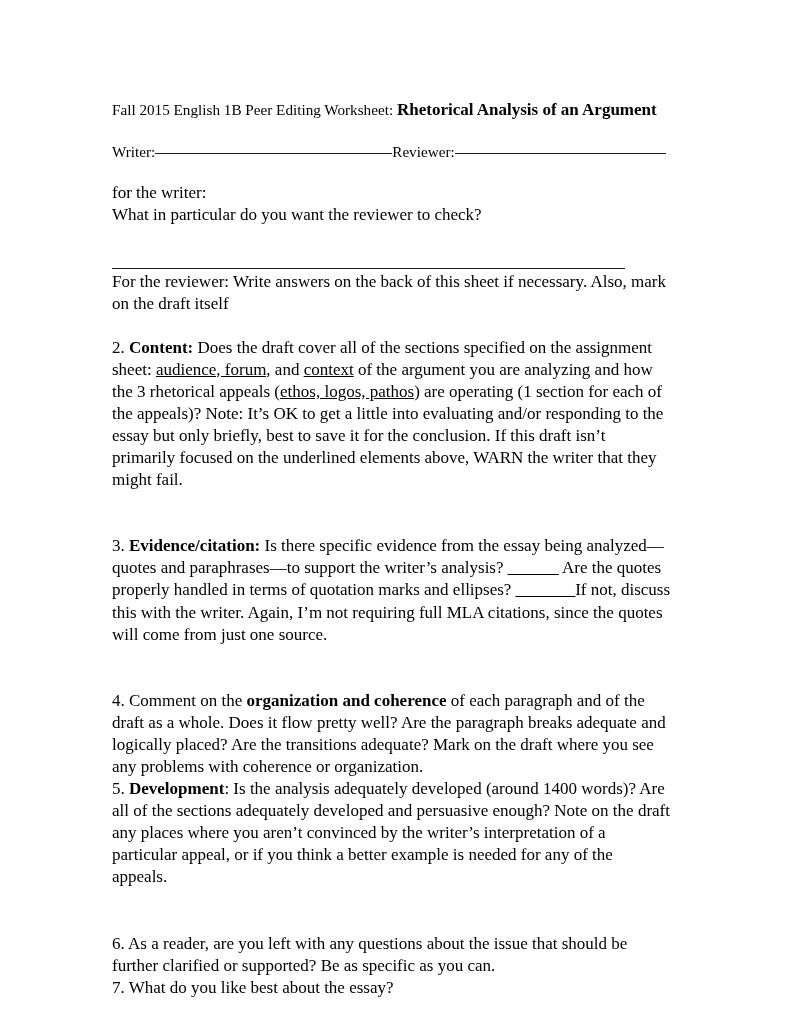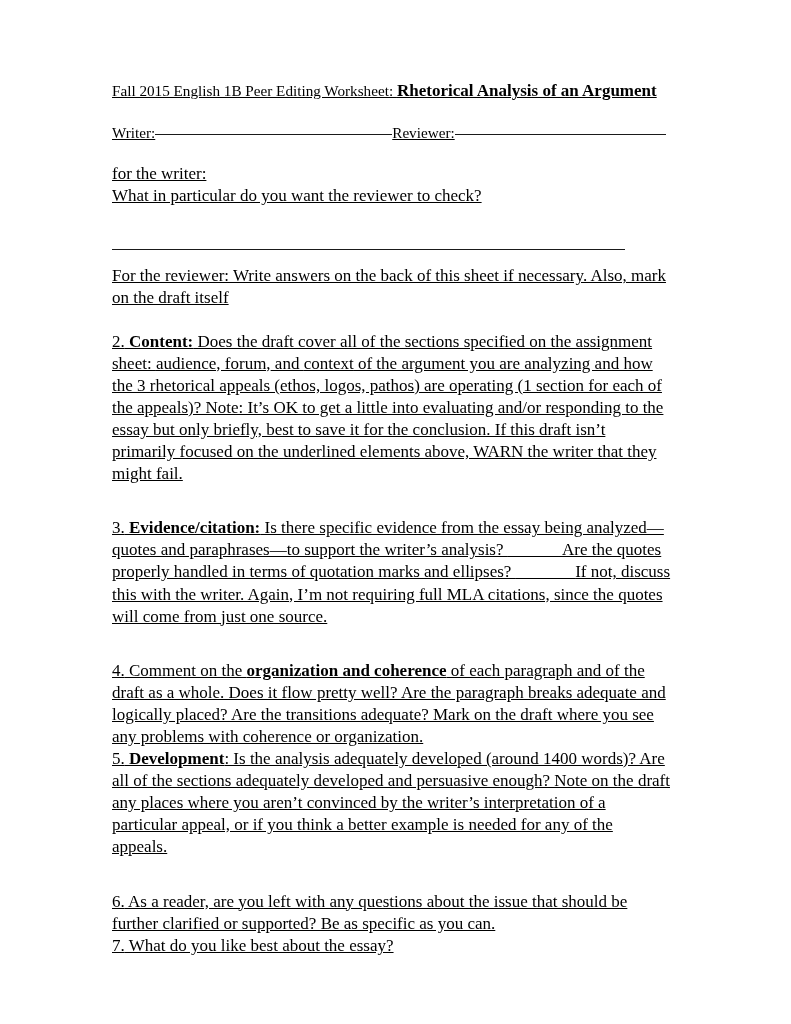--- a/index.html
+++ b/index.html
@@ -23,9 +23,8 @@
   .content {
     position: absolute;
     left: 112px;
-    top: 80px;
+    top: 99px;
     width: 560px;
-    text-decoration: underline;
   }
   .line-title {
     font-size: 15.2px;

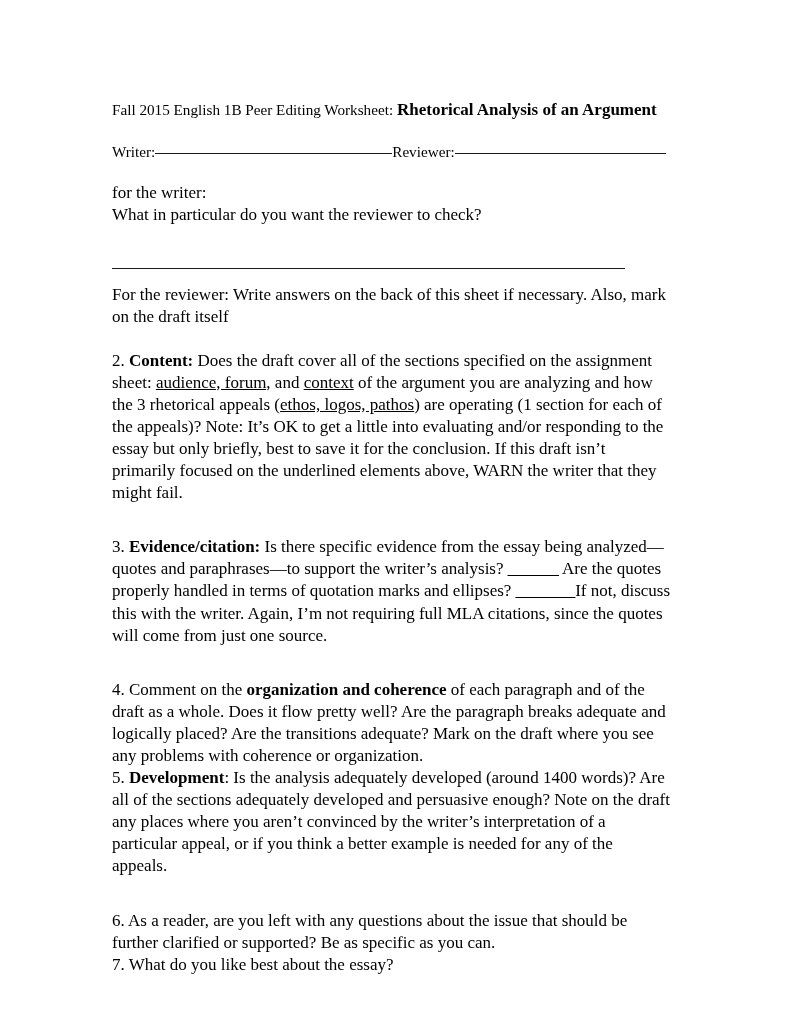--- a/index.html
+++ b/index.html
@@ -68,7 +68,7 @@
     margin-top: 42px;
   }
   .after-rule {
-    margin-top: 15px;
+    margin-top: 2px;
   }
 
   b, .b { font-weight: bold; }

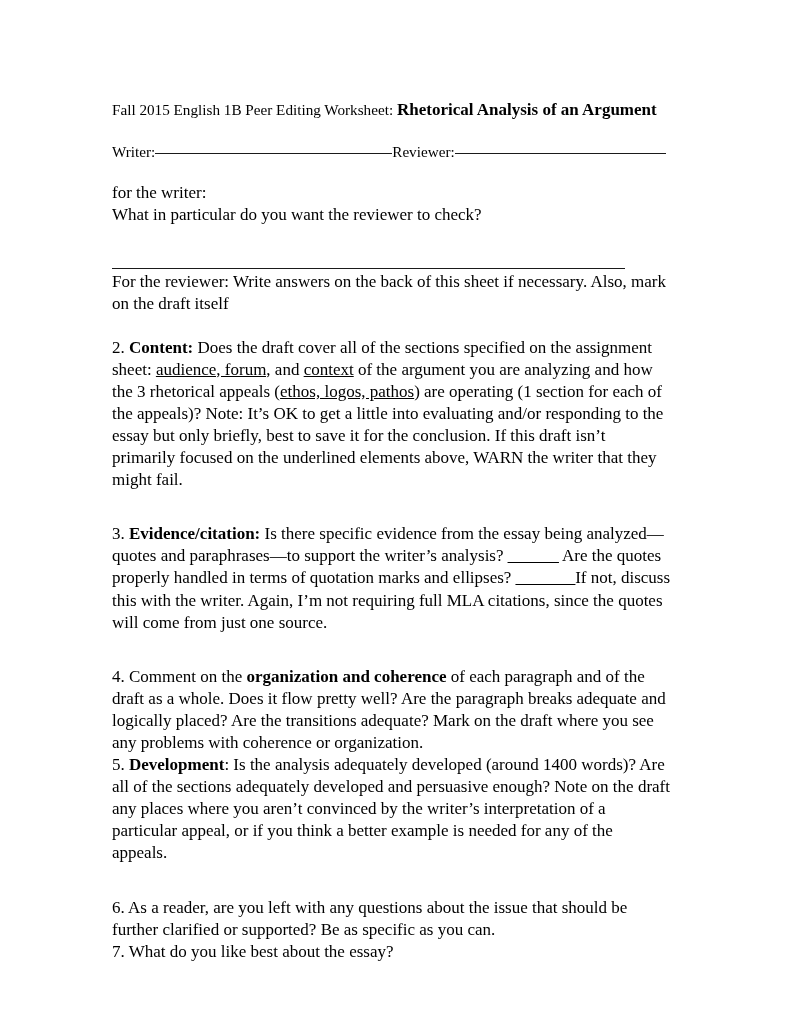--- a/index.html
+++ b/index.html
@@ -59,7 +59,7 @@
   }
   .gap-2 { margin-top: 21px; }
   .gap-block { }
-  .gap-block-lg { margin-top: 32px; }
+  .gap-block-lg { margin-top: 44px; }
 
   .divider-rule {
     width: 513px;

